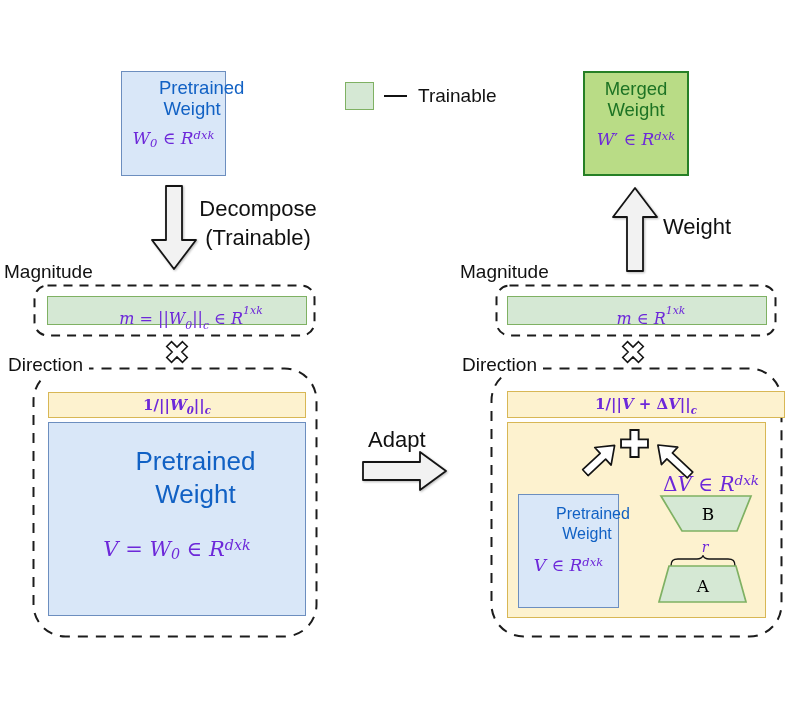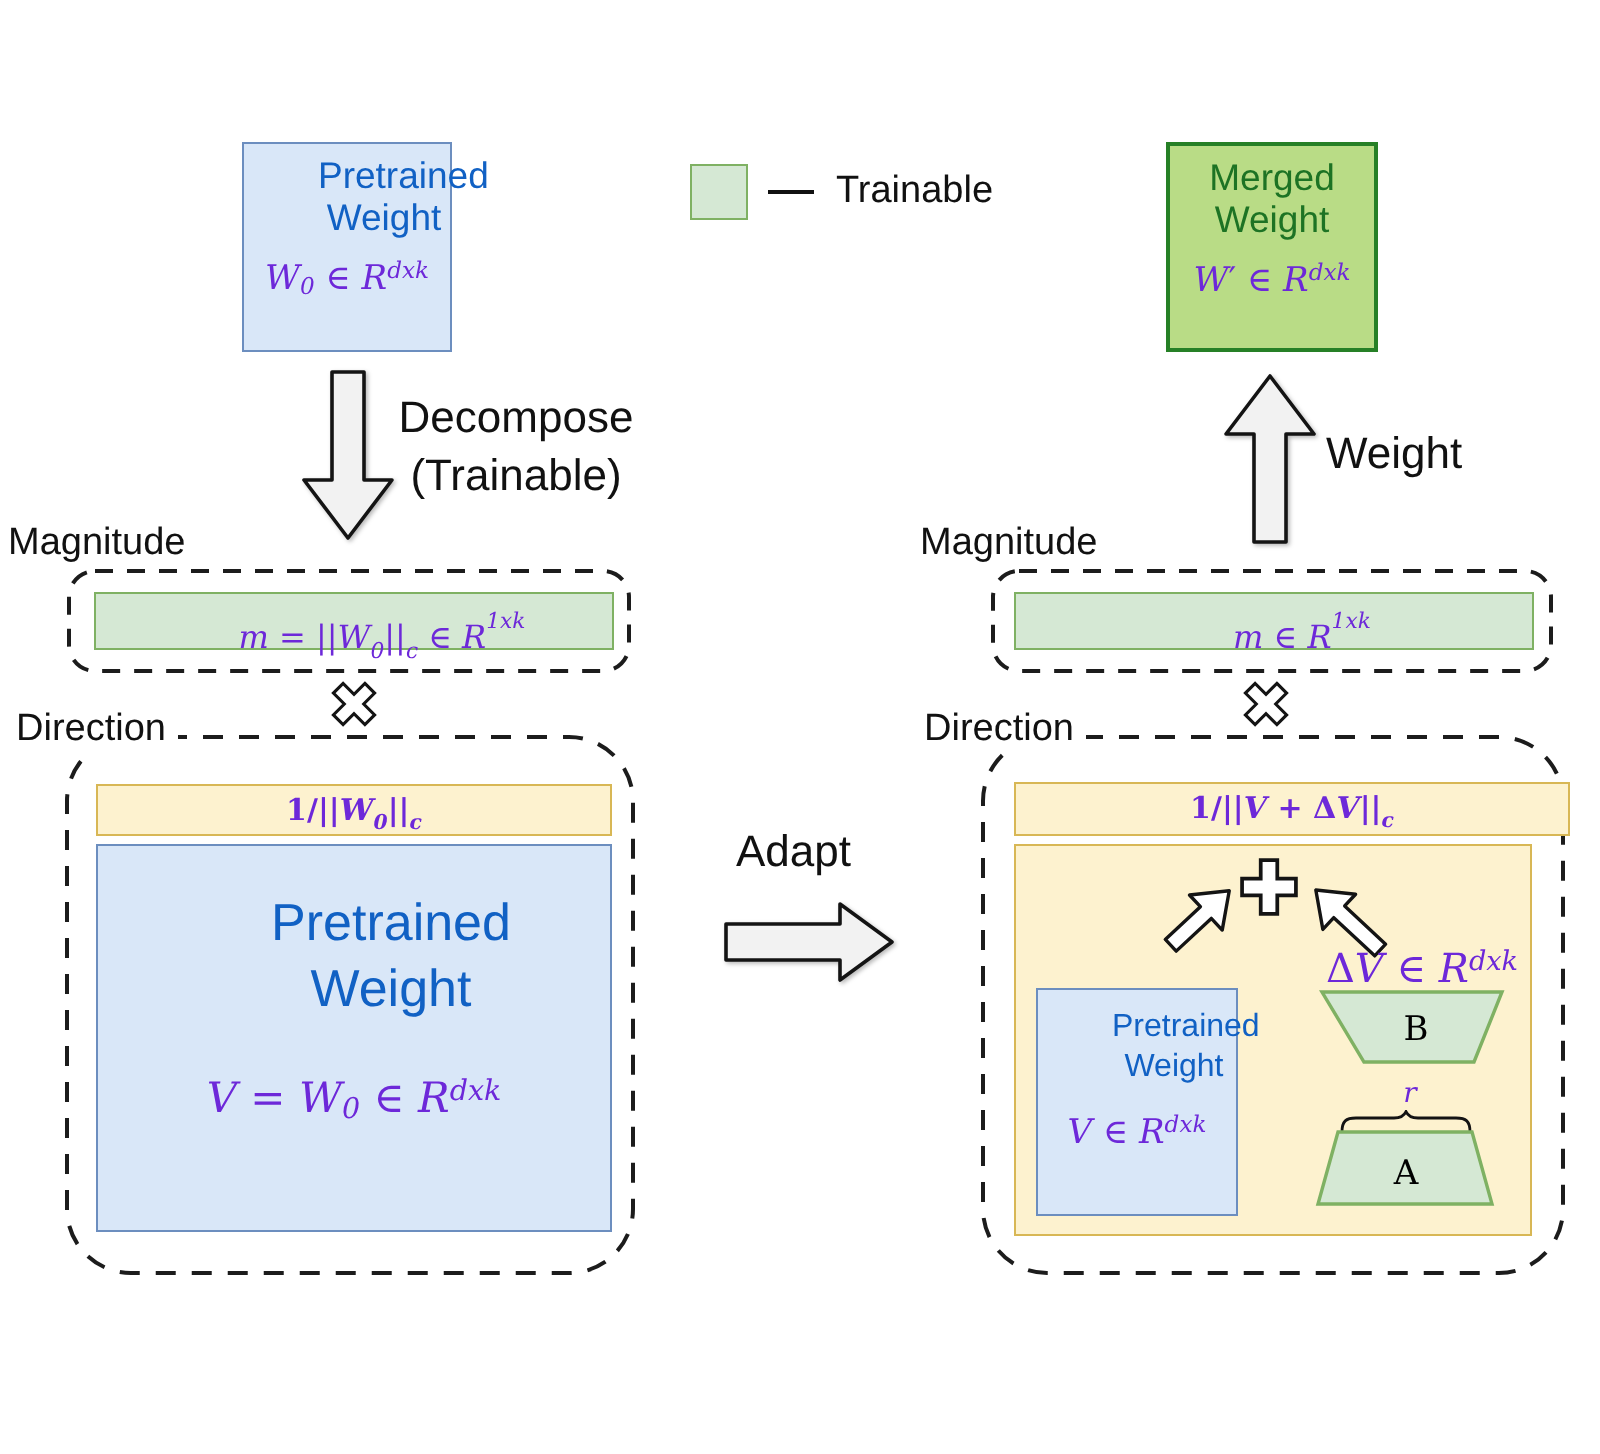--- a/index.html
+++ b/index.html
@@ -101,7 +101,7 @@
     <div class="math" style="font-size:21px;margin-top:26px;"><span class="f-var">V</span><span class="f-txt"> = </span><span class="f-var">W</span><span class="f-sub">0</span><span class="f-txt"> ∈ </span><span class="f-var">R</span><span class="f-sup">dxk</span></div>
   </div>
 
-  <div class="abs arrow-label" style="left:368px;top:411px;">Adapt</div>
+  <div class="abs arrow-label" style="left:368px;top:425px;">Adapt</div>
   <svg class="abs shadowed" style="left:362px;top:451px;" width="86" height="40" viewBox="0 0 86 40">
     <polygon points="1,11 58,11 58,1 84,20 58,39 58,29 1,29" fill="var(--arrow-fill)" stroke="var(--arrow-stroke)" stroke-width="1.8" stroke-linejoin="round"></polygon>
   </svg>

